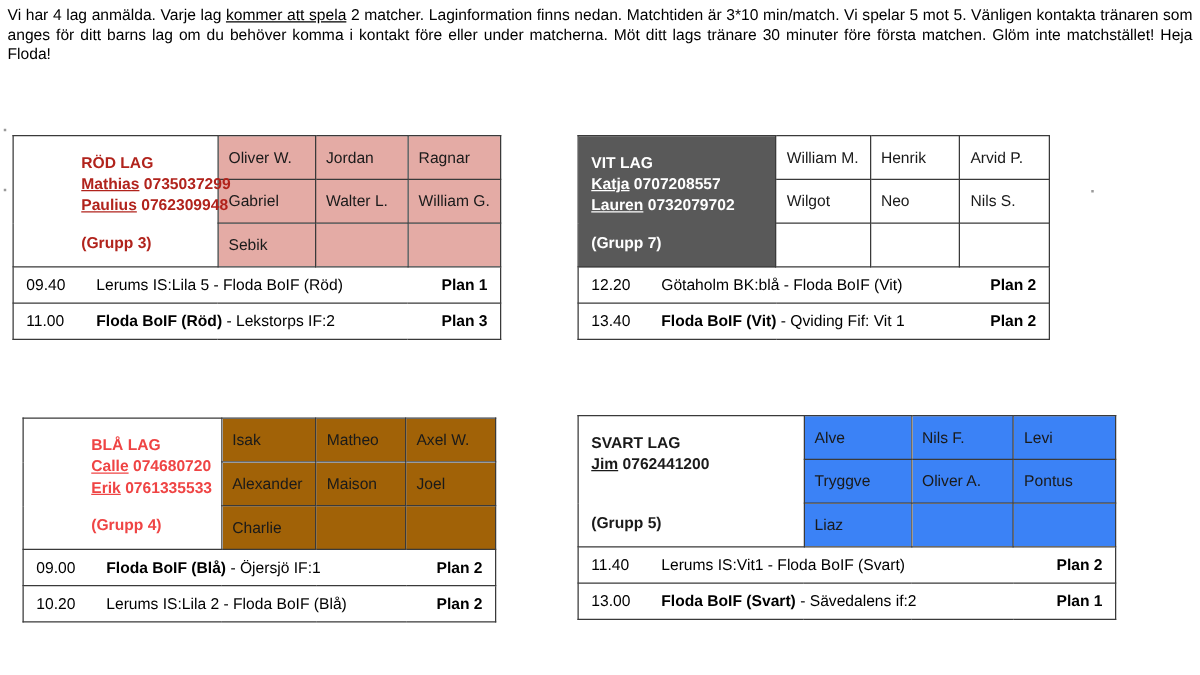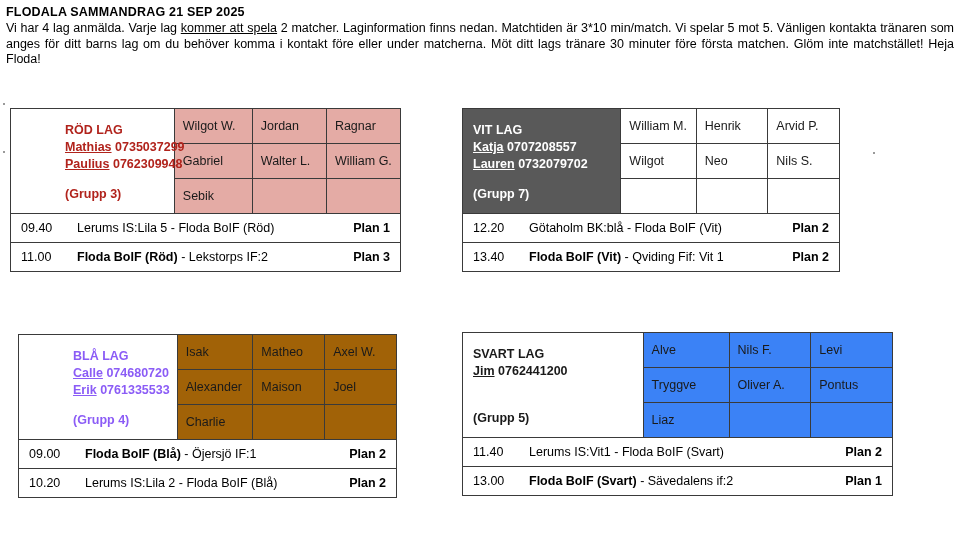--- a/index.html
+++ b/index.html
@@ -159,7 +159,6 @@
 <body>
 
 <div id="intro">
-  <div id="intro-title">FLODALA SAMMANDRAG 21 SEP 2025</div>
   <div id="intro-body">
     <span>Vi har 4 lag anmälda. Varje lag </span><span class="u">kommer att spela</span><span> 2 matcher. Laginformation finns nedan. Matchtiden är 3*10 min/match. Vi spelar 5 mot 5. Vänligen kontakta tränaren som anges för ditt barns lag om du behöver komma i kontakt före eller under matcherna. Möt ditt lags tränare 30 minuter före första matchen. Glöm inte matchstället!  Heja Floda!</span>
   </div>

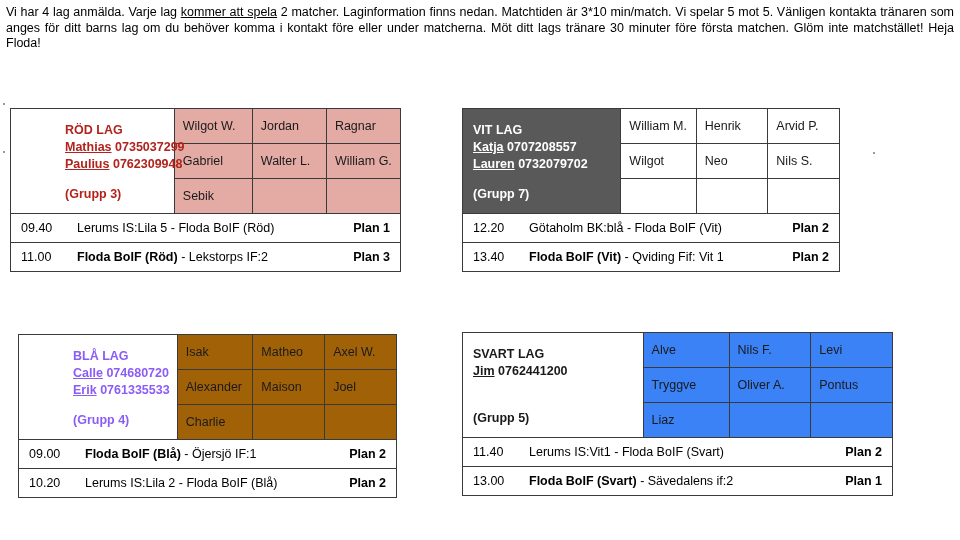--- a/index.html
+++ b/index.html
@@ -181,7 +181,7 @@
             <div class="info-spacer"></div>
             <div class="grupp">(Grupp 3)</div>
           </td>
-          <td class="player">Wilgot W.</td>
+          <td class="player">Oliver W.</td>
           <td class="player">Jordan</td>
           <td class="player">Ragnar</td>
         </tr>

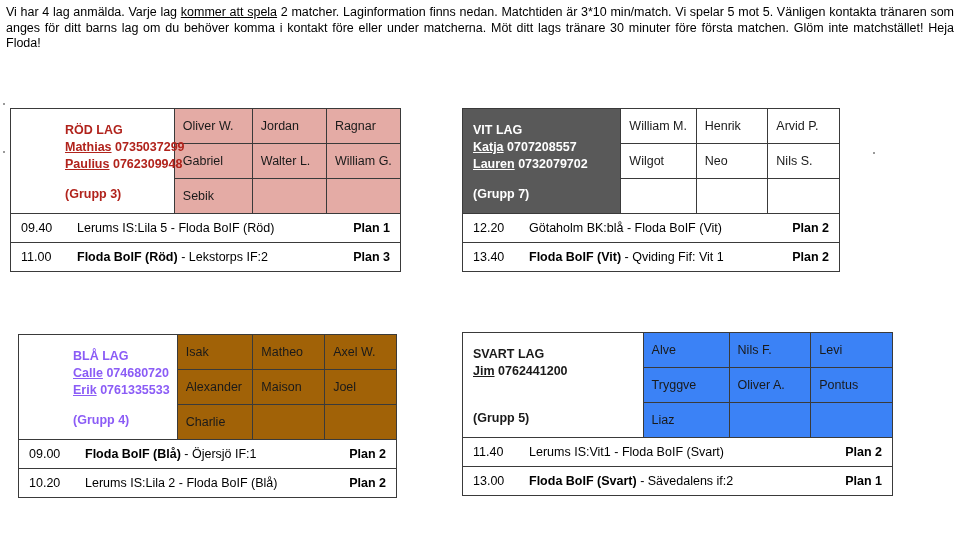--- a/index.html
+++ b/index.html
@@ -139,7 +139,7 @@
   
   #team-bla { left: 18px; top: 334px; width: 379px; }
   #team-bla .info-line,
-  #team-bla .grupp { color: #8b5cf6; padding-left: 44px; }
+  #team-bla .grupp { color: #ef4444; padding-left: 44px; }
   #team-bla .player { background: #a16207; color: #1a1a1a; }
 
   

